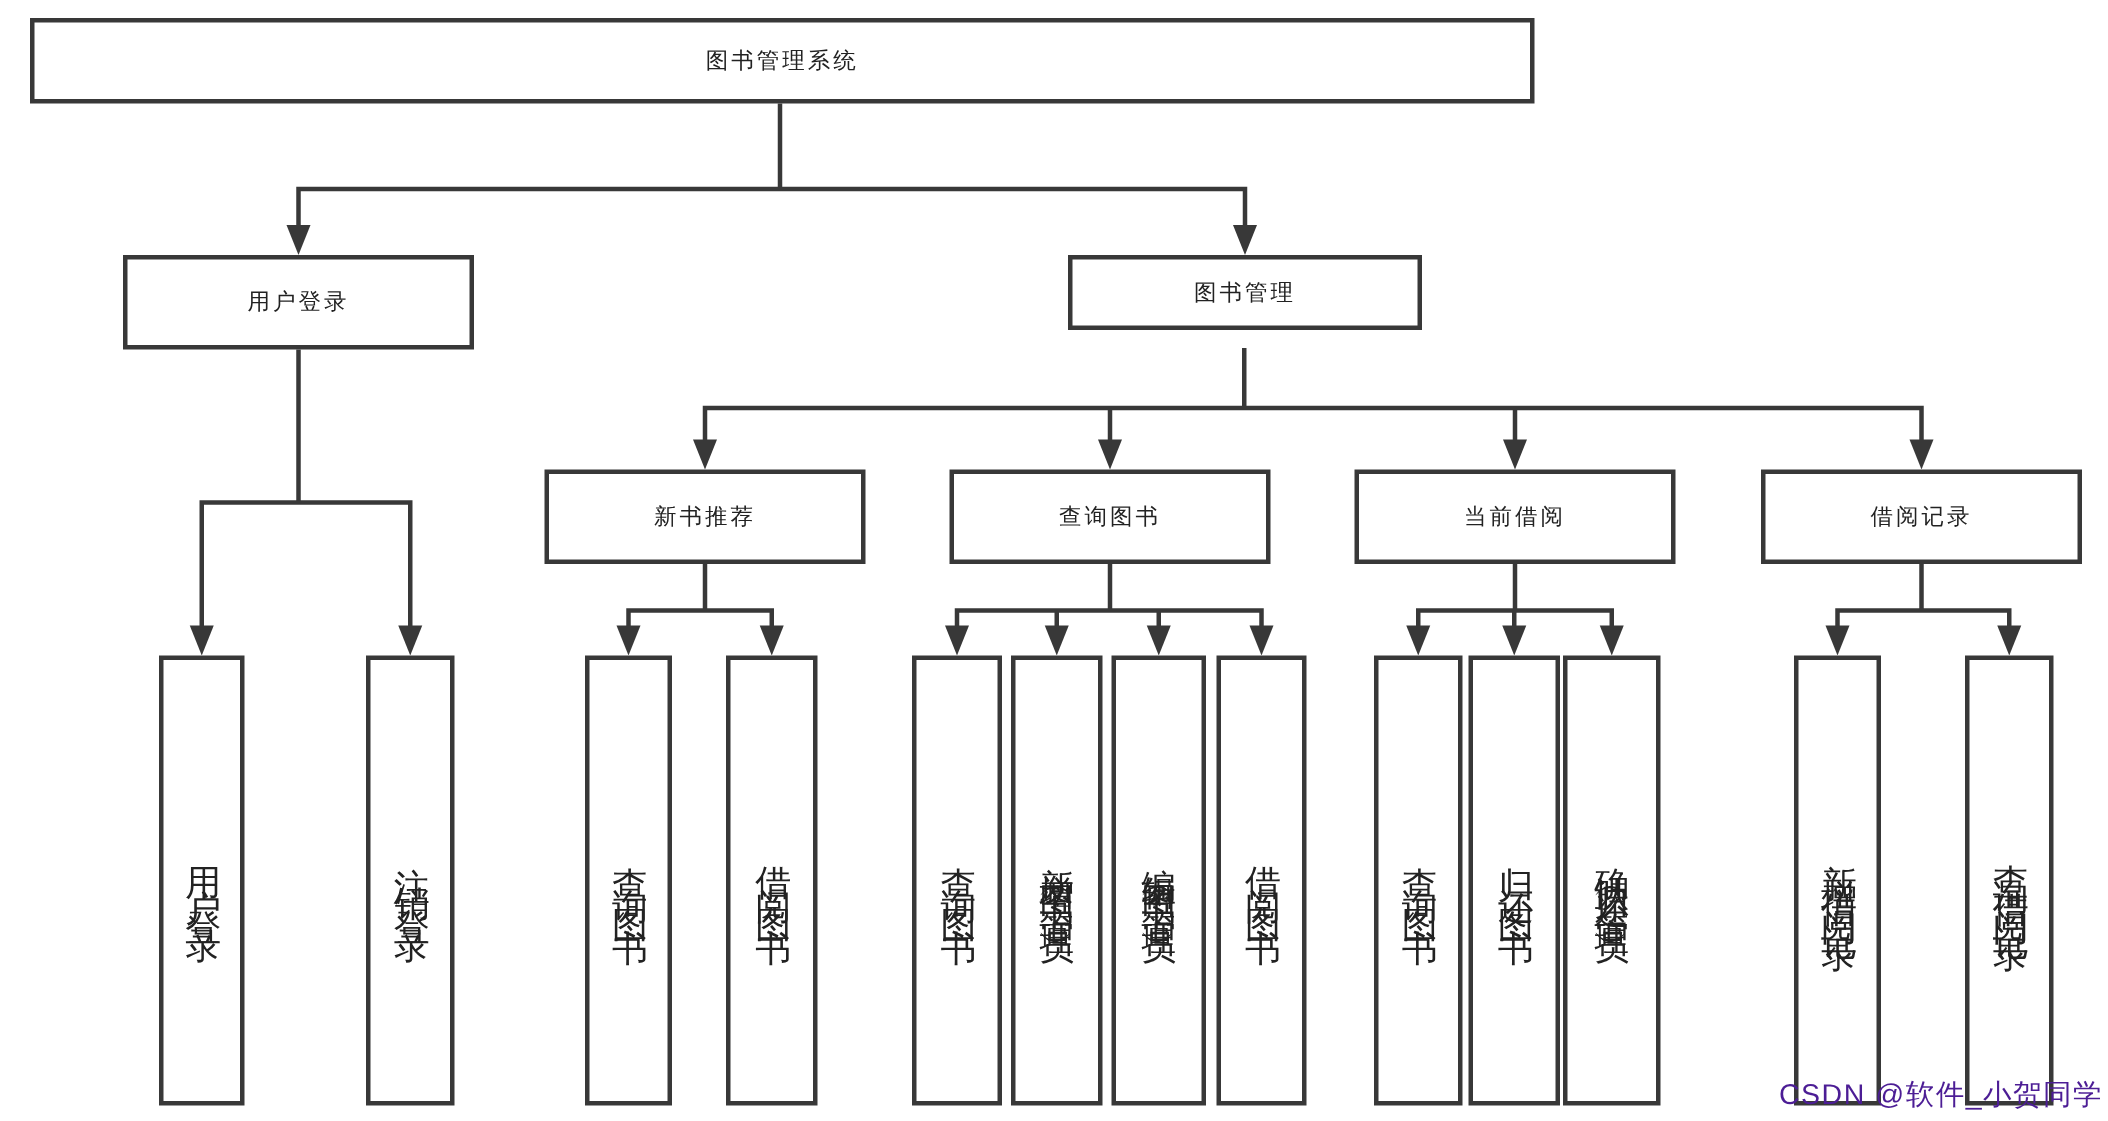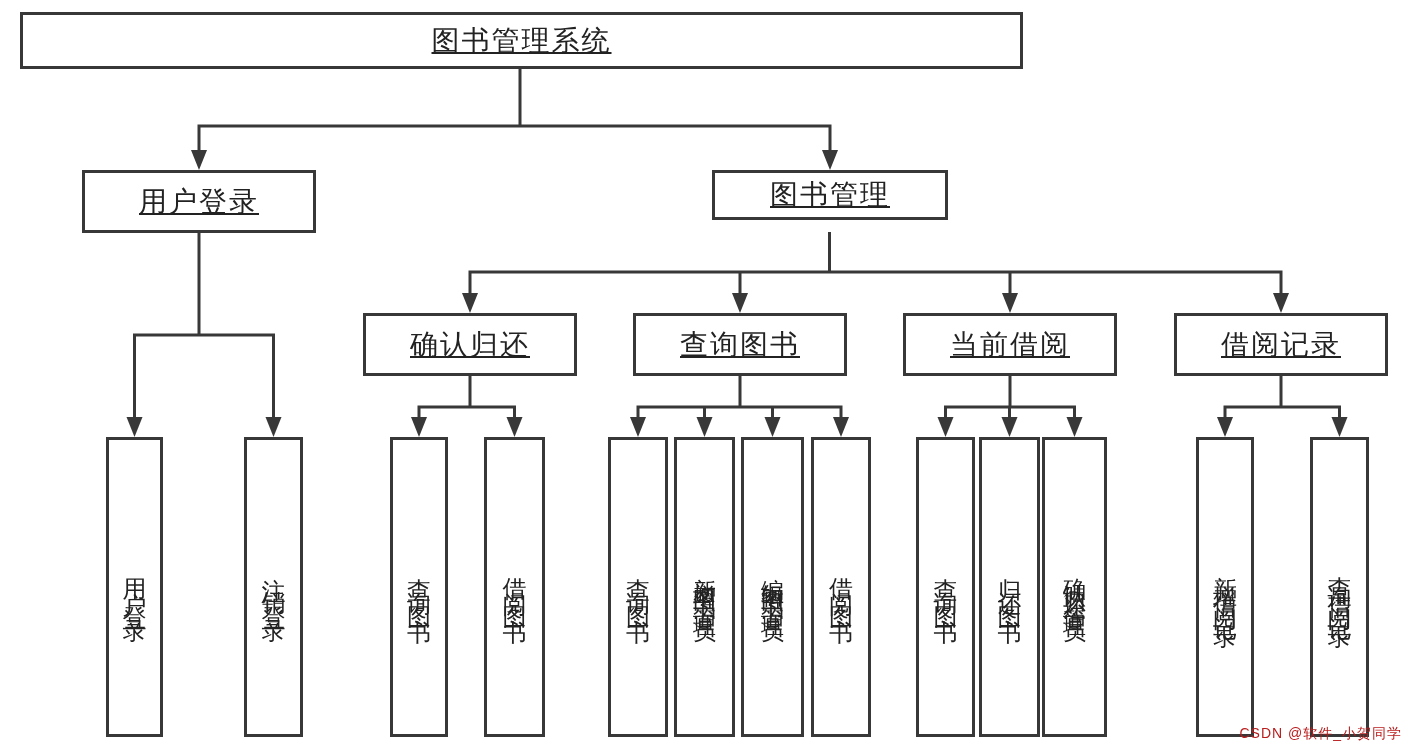--- a/index.html
+++ b/index.html
@@ -12,7 +12,7 @@
     border:3px solid #383838;display:flex;align-items:center;justify-content:center;
     color:#222222;
   }
-  .h-node{font-size:28px;letter-spacing:2px;text-decoration:underline;}
+  .h-node{font-size:15px;letter-spacing:2px;}
   .root{left:20px;top:12px;width:1003px;height:57px;}
   .n-user-login{left:82px;top:170px;width:234px;height:63px;}
   .n-book-mgmt{left:712px;top:170px;width:236px;height:50px;}

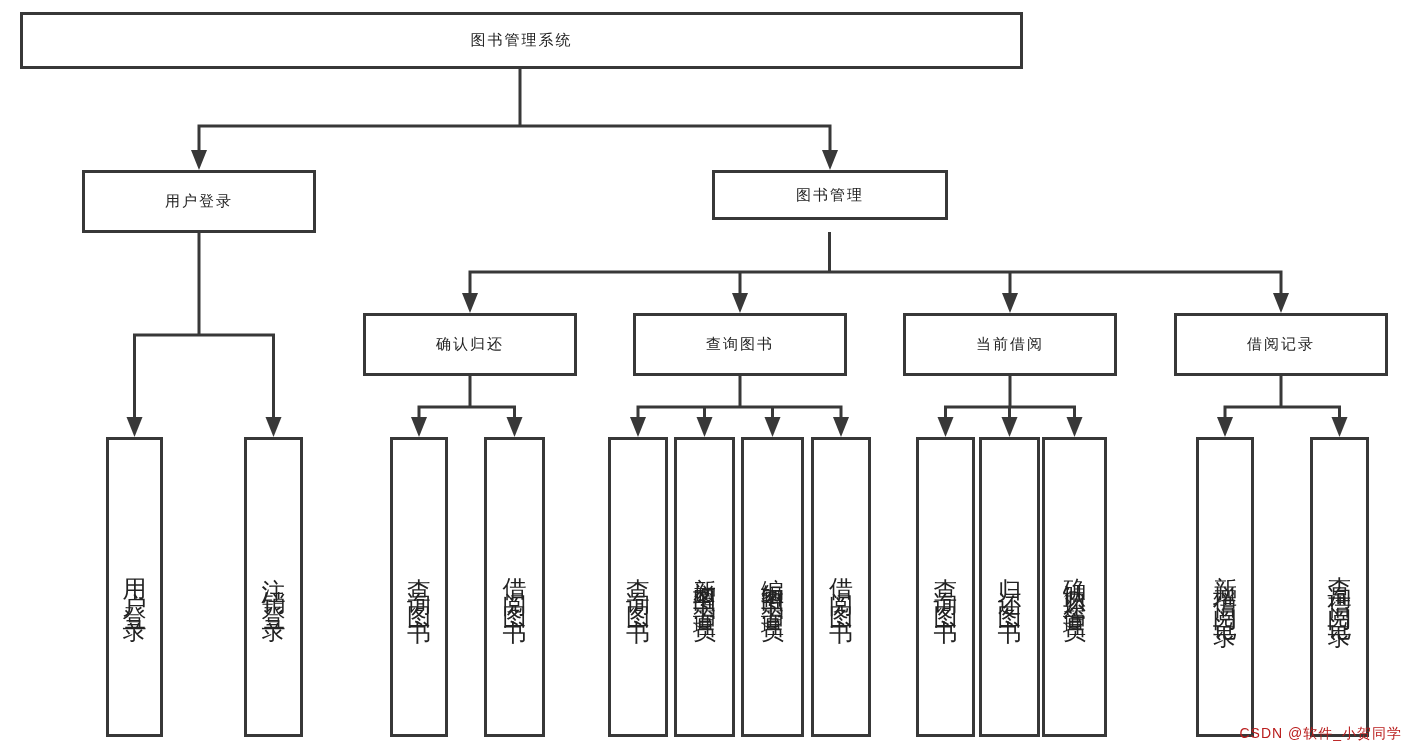--- a/index.html
+++ b/index.html
@@ -98,7 +98,7 @@
   <div class="node h-node n-user-login">用户登录</div>
   <div class="node h-node n-book-mgmt">图书管理</div>
 
-  <div class="node h-node l3 n-new-rec">确认归还</div>
+  <div class="node h-node l3 n-new-rec">新书推荐</div>
   <div class="node h-node l3 n-borrow">查询图书</div>
   <div class="node h-node l3 n-current">当前借阅</div>
   <div class="node h-node l3 n-record">借阅记录</div>

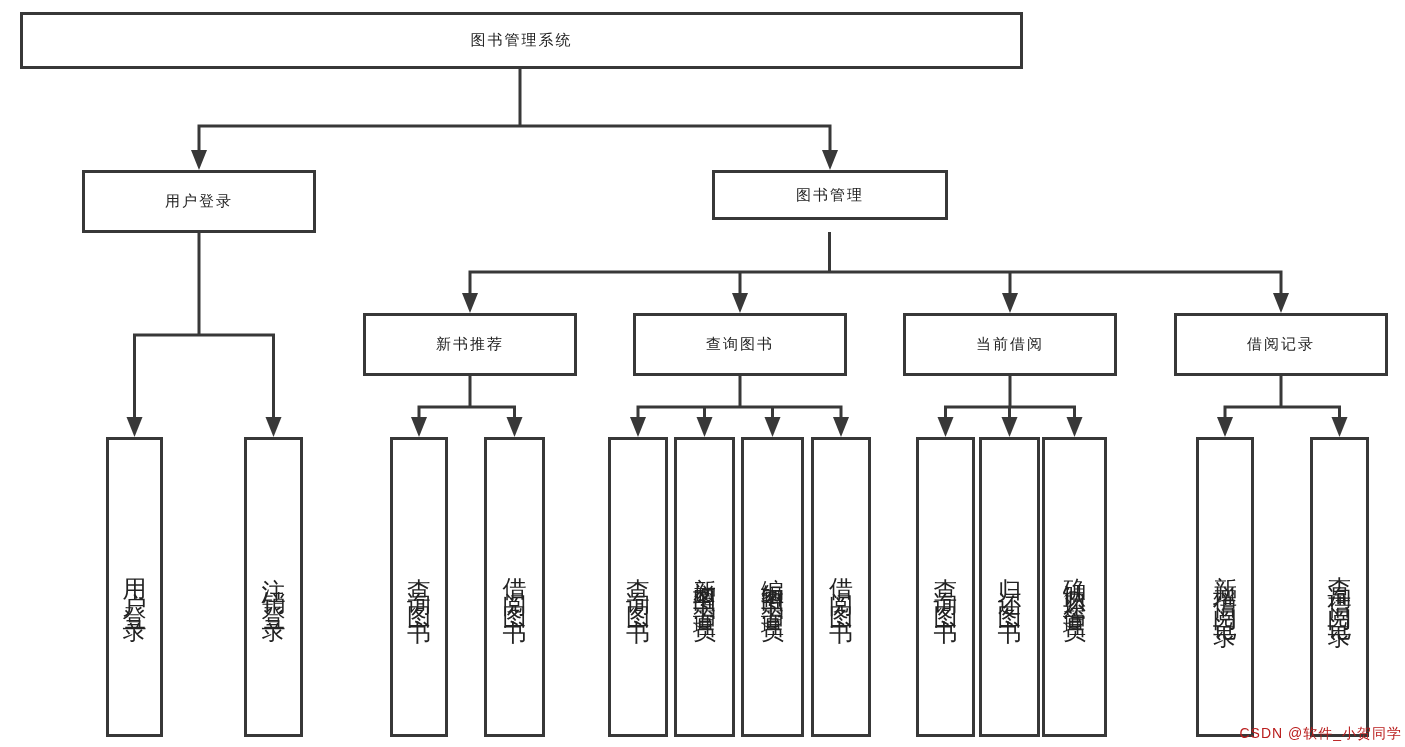--- a/index.html
+++ b/index.html
@@ -44,8 +44,8 @@
   .lf13{left:1310px;width:59px;}
   .connectors{position:absolute;left:0;top:0;width:1405px;height:747px;}
   .watermark{
-    position:absolute;right:3px;bottom:4px;font-size:14px;letter-spacing:1px;
-    color:#b91c1c;z-index:5;
+    position:absolute;right:3px;bottom:4px;font-size:19px;letter-spacing:1px;
+    color:#4c1d95;z-index:5;
   }
 </style>
 </head>

